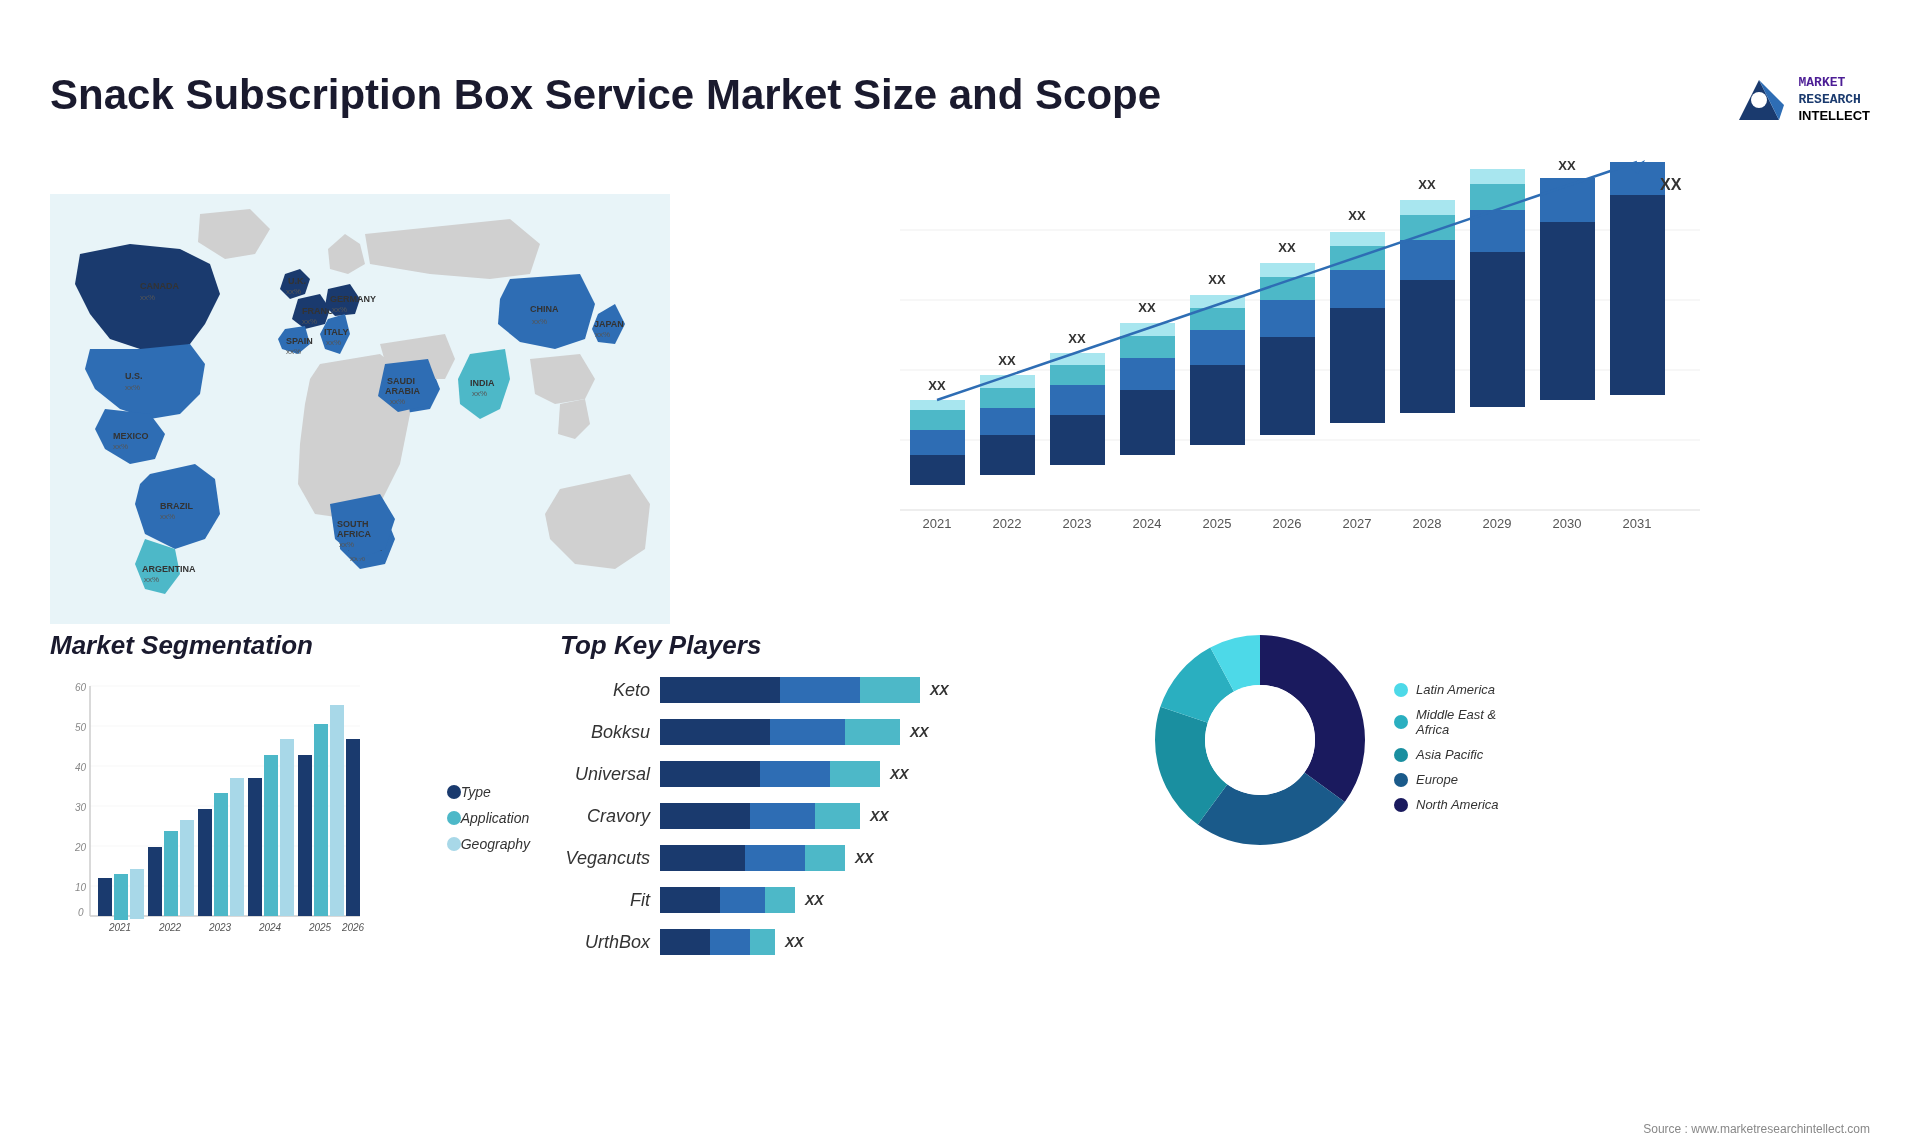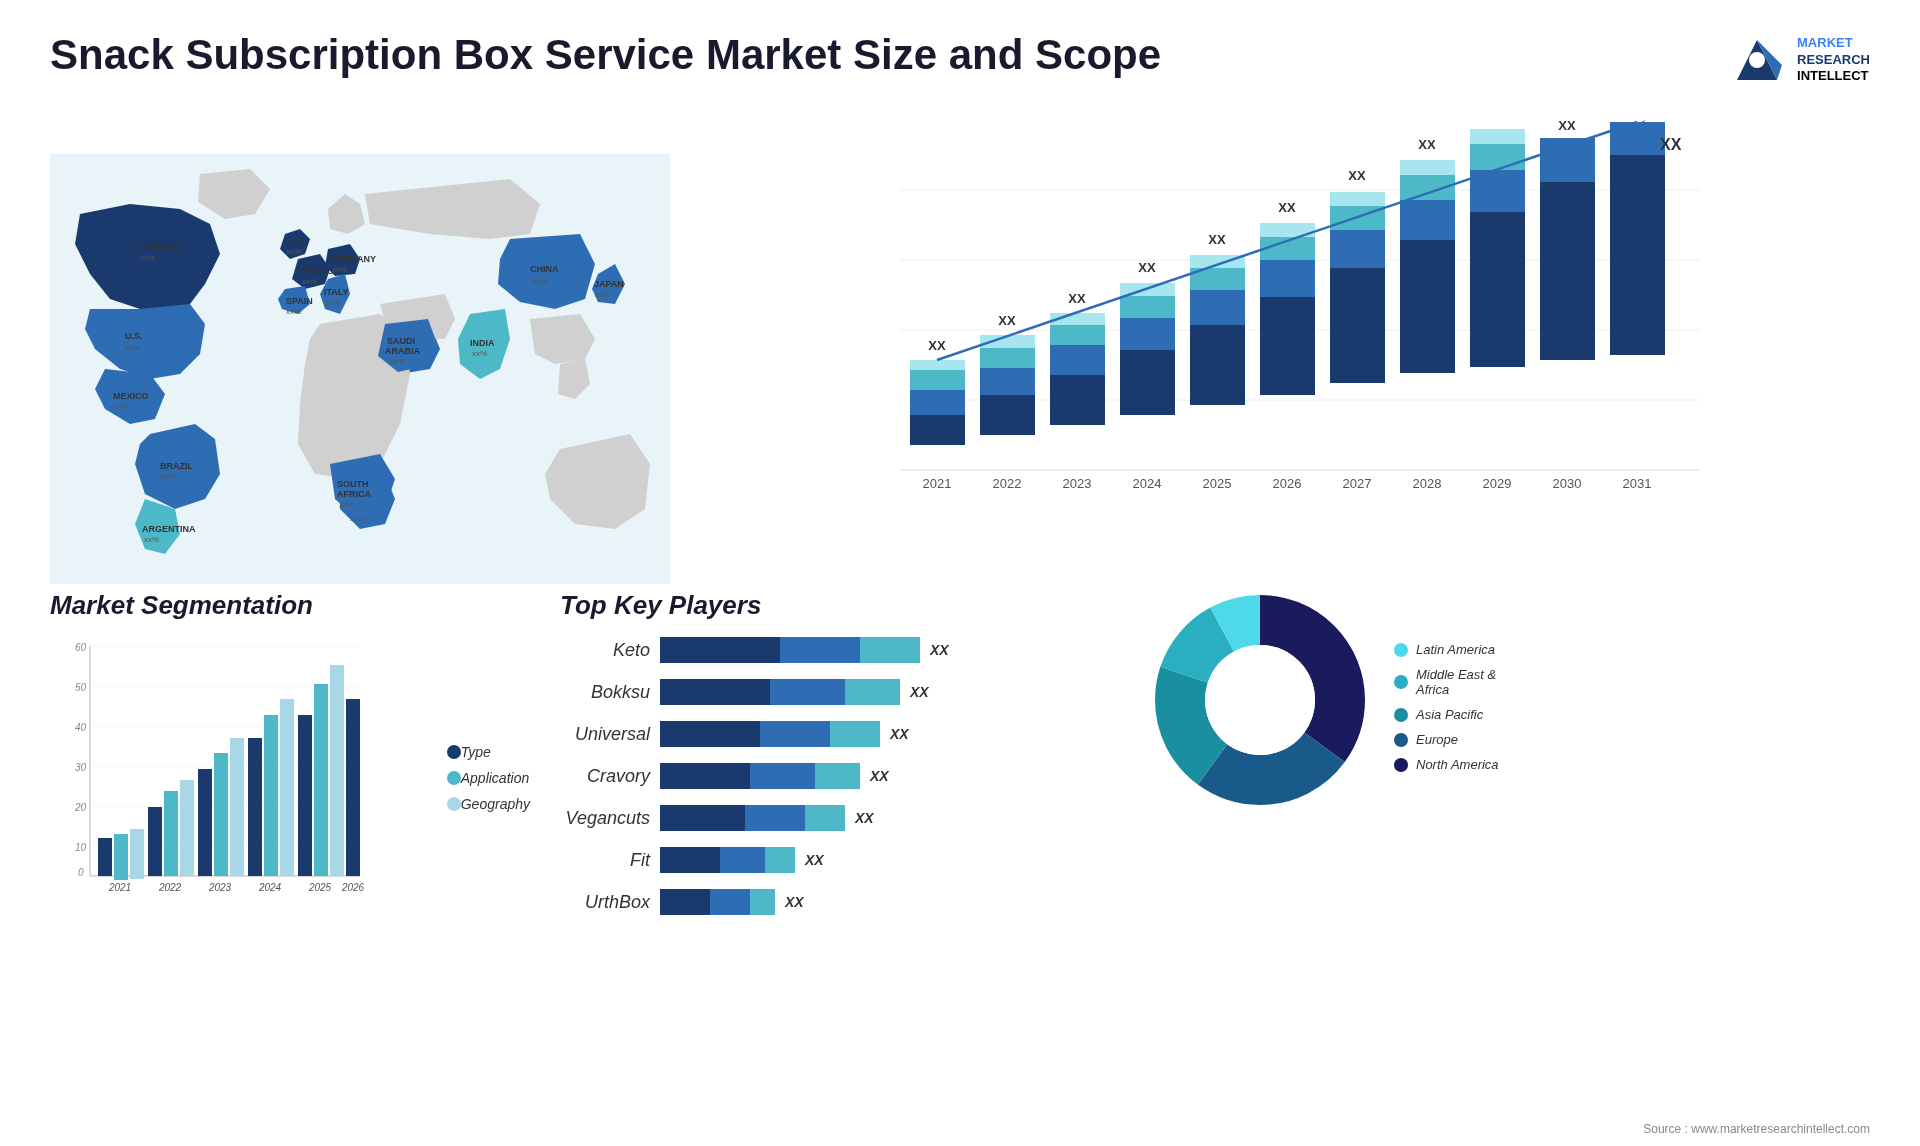--- a/index.html
+++ b/index.html
@@ -24,6 +24,7 @@
       justify-content: space-between;
       align-items: flex-start;
       margin-bottom: 20px;
+      margin-top: 40px;
     }
     .page-title {
       font-size: 42px;

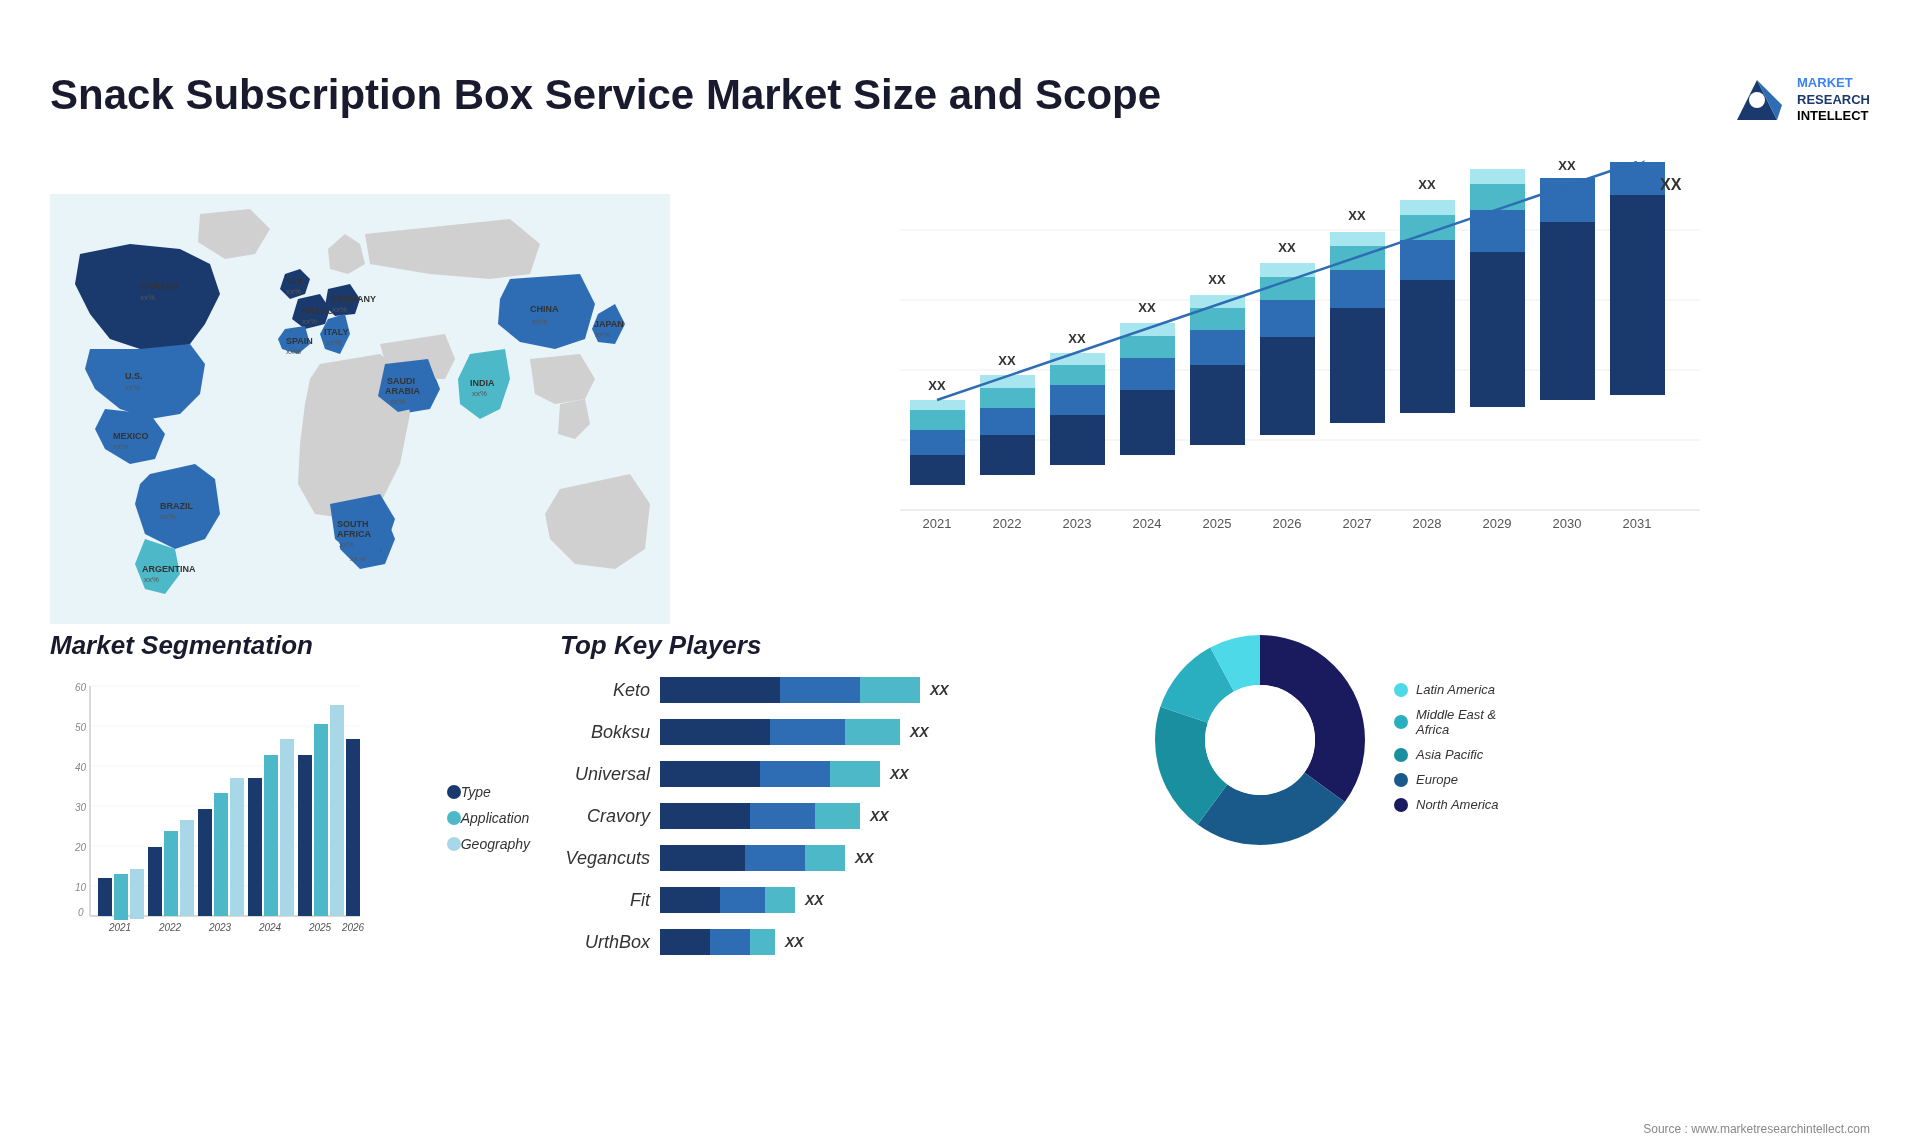--- a/index.html
+++ b/index.html
@@ -51,7 +51,7 @@
     .logo-text span {
       display: block;
     }
-    .logo-text .brand-market { color: #3b82f6; }
+    .logo-text .brand-market { color: #4c1d95; font-family: Liberation Mono, monospace; }
     .logo-text .brand-research { color: #1a3a6e; }
     .logo-text .brand-intellect { color: #000000; }
     .section-title {

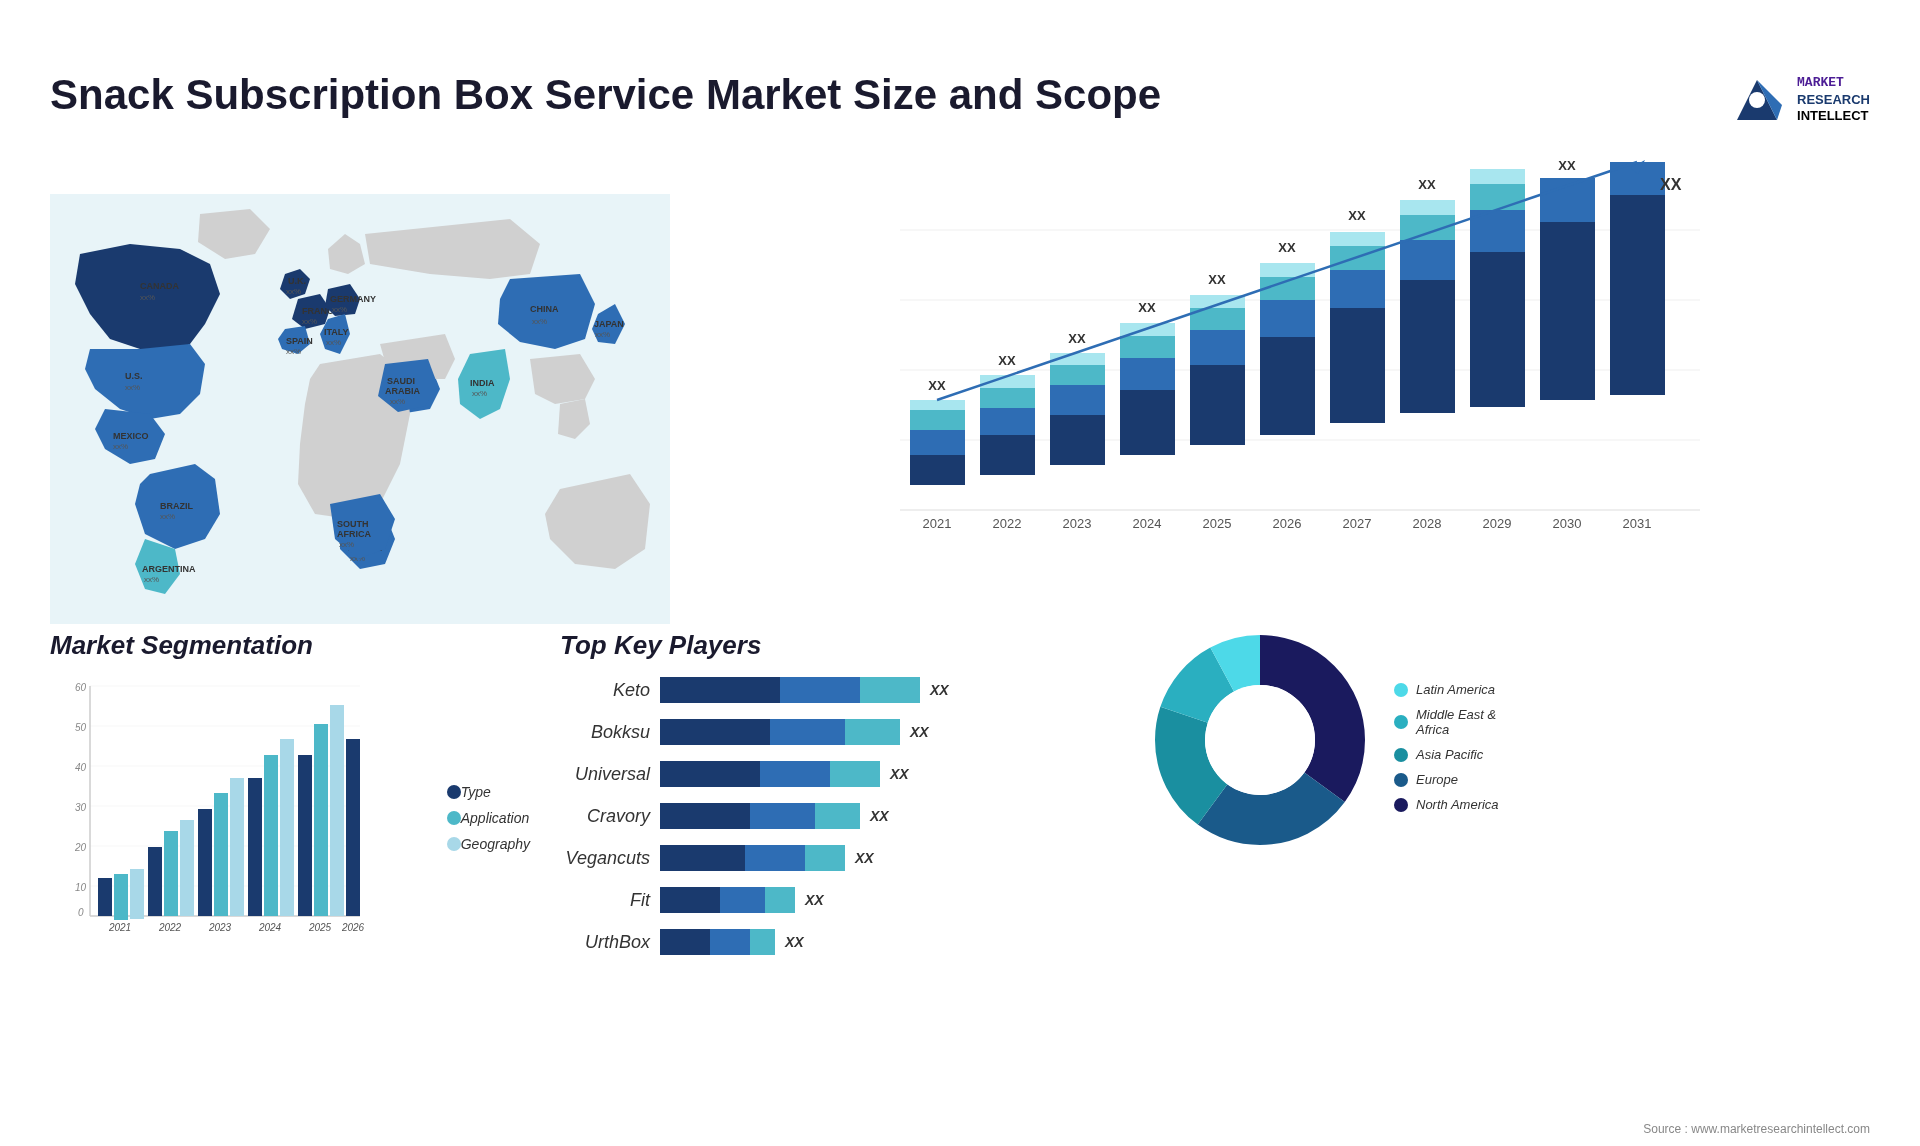--- a/index.html
+++ b/index.html
@@ -52,7 +52,7 @@
       display: block;
     }
     .logo-text .brand-market { color: #4c1d95; font-family: Liberation Mono, monospace; }
-    .logo-text .brand-research { color: #1a3a6e; }
+    .logo-text .brand-research { color: #1a3a6e; font-family: Liberation Mono, monospace; }
     .logo-text .brand-intellect { color: #000000; }
     .section-title {
       font-size: 26px;

